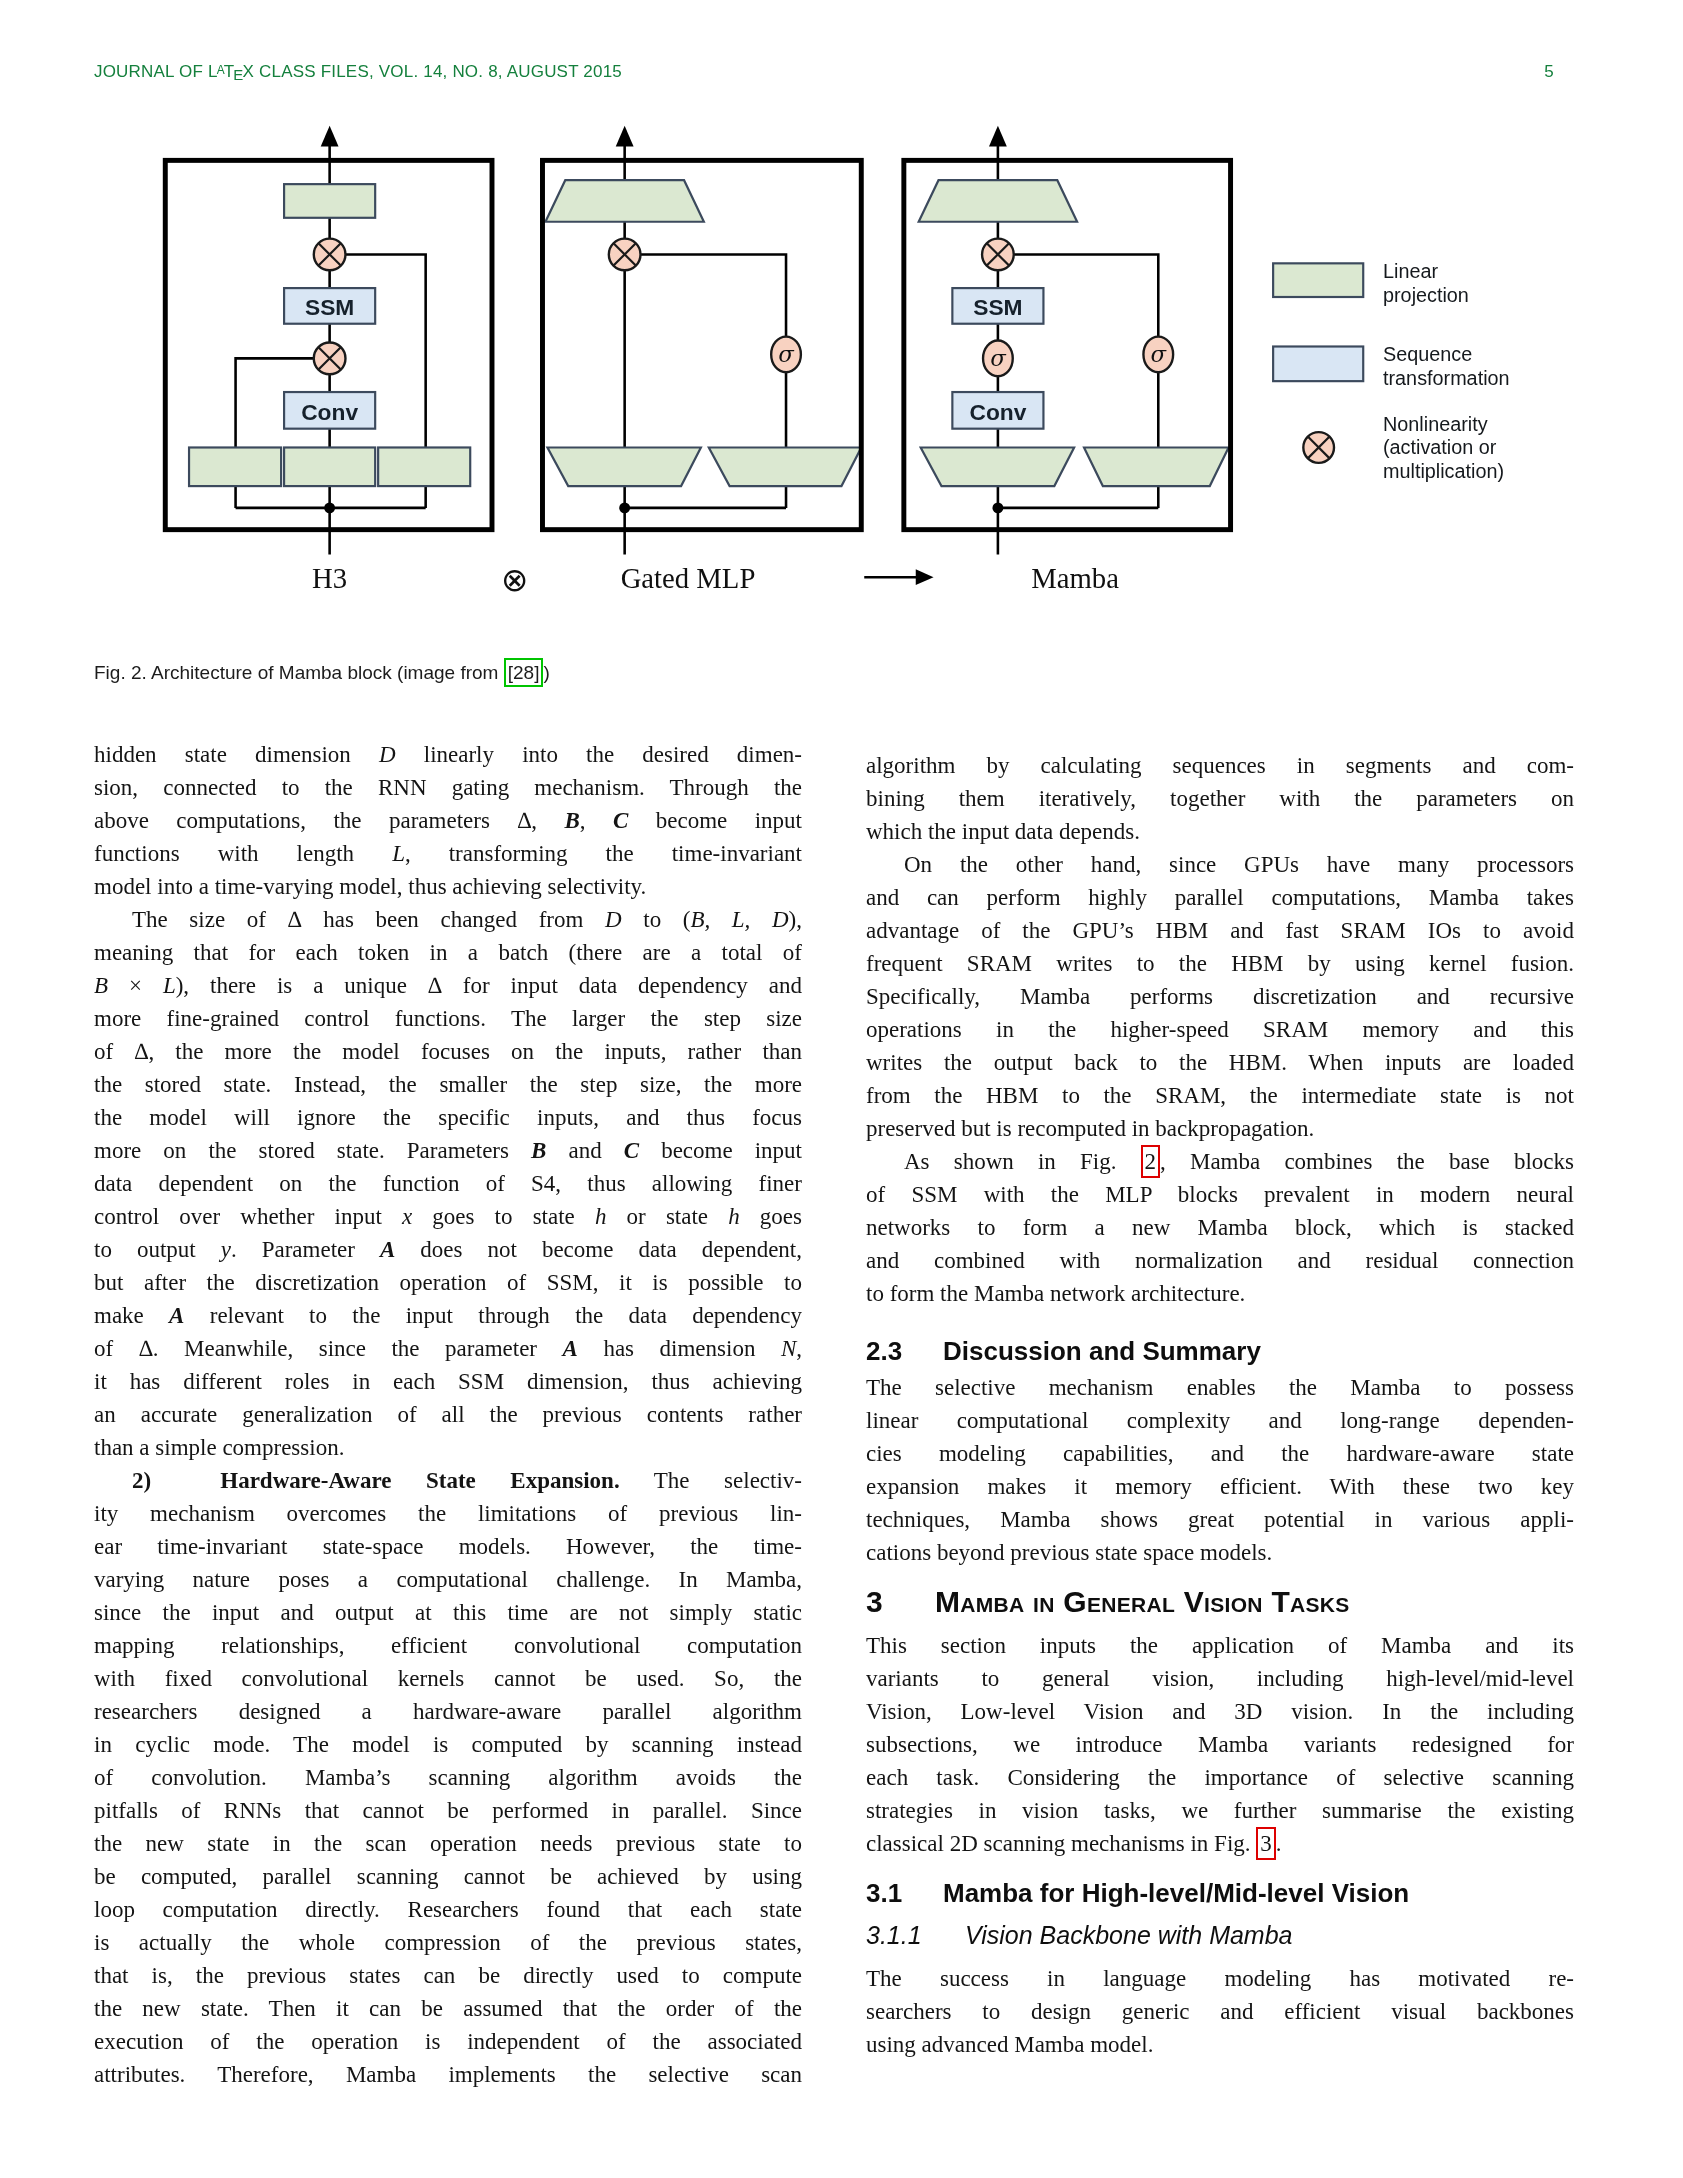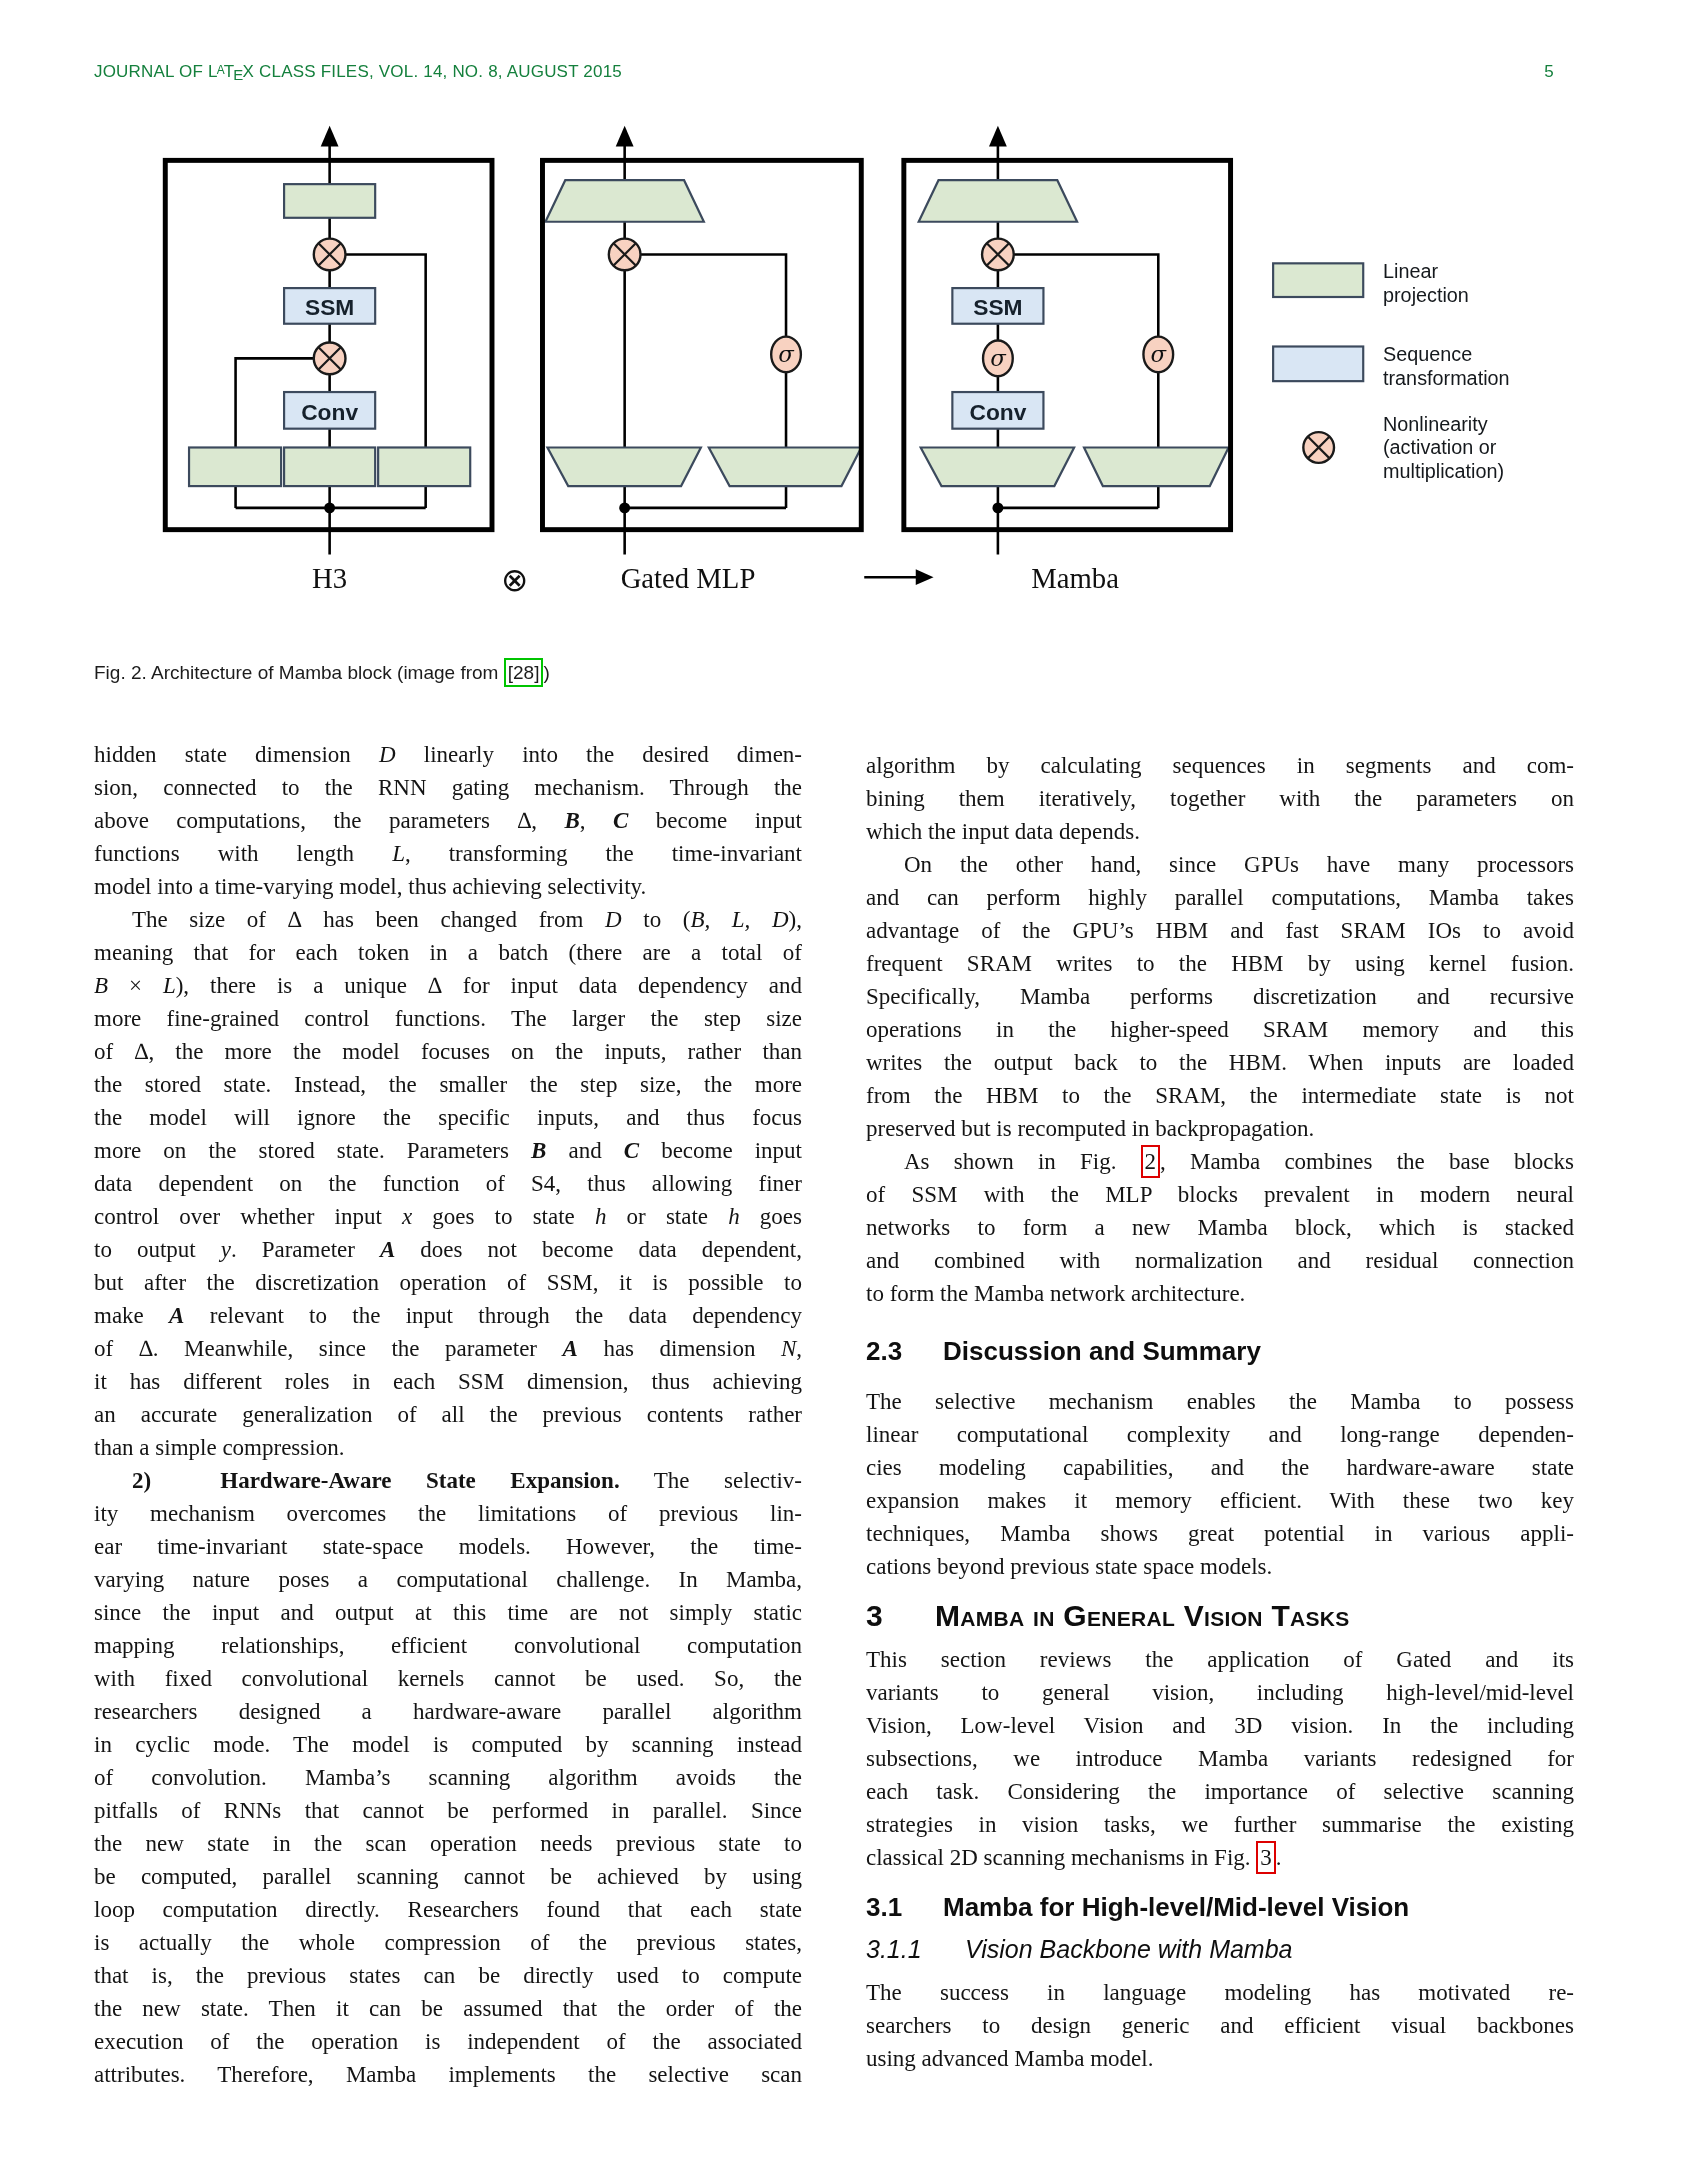--- a/index.html
+++ b/index.html
@@ -50,7 +50,7 @@
   .h-subsub .h-num { display:inline-block; width:99px; }
 
   .blockA { margin-top:11px; }
-  .blockB { margin-top:18px; }
+  .blockB { margin-top:4px; }
   .blockC { margin-top:10px; }
   .blockD { margin-top:12px; }
   .h31m   { margin-top:18px; }

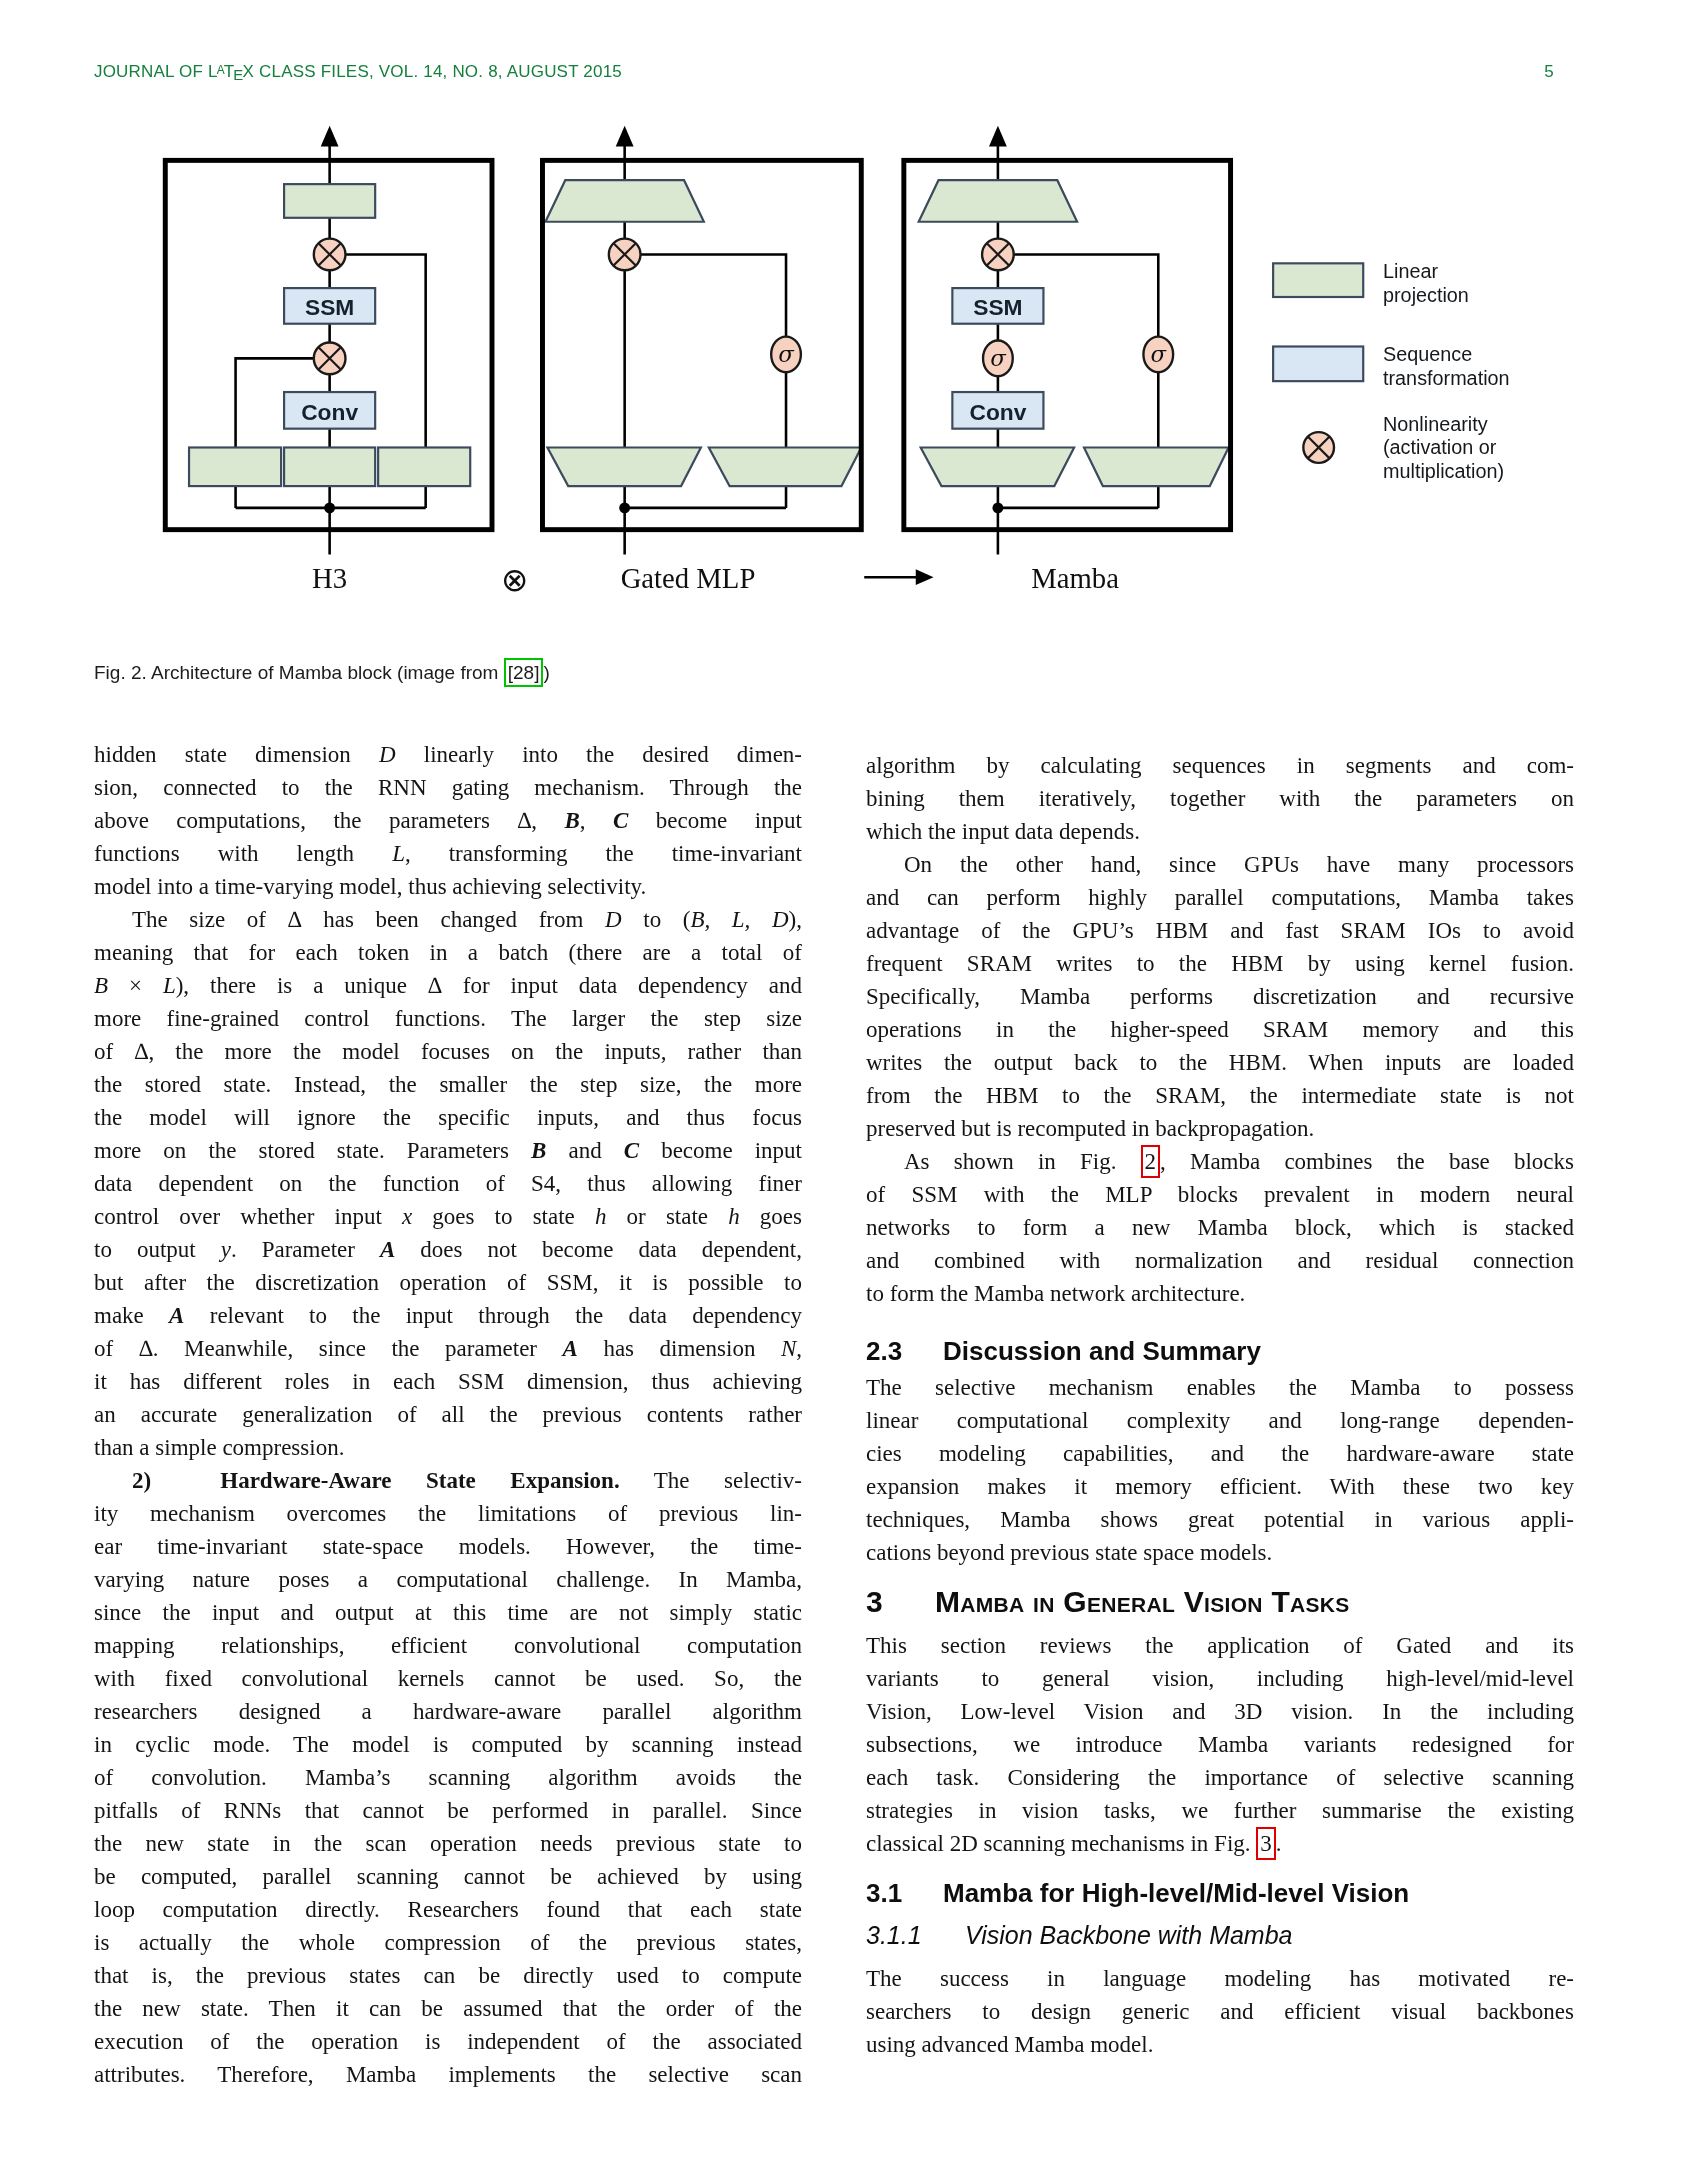--- a/index.html
+++ b/index.html
@@ -225,7 +225,7 @@
       <span class="h-num">3</span><span>Mamba in General Vision Tasks</span>
     </div>
     <div class="blockC">
-        <div class="line">This section reviews the application of Gated and its</div>
+        <div class="line">This section inputs the application of Mamba and its</div>
         <div class="line">variants to general vision, including high-level/mid-level</div>
         <div class="line">Vision, Low-level Vision and 3D vision. In the including</div>
         <div class="line">subsections, we introduce Mamba variants redesigned for</div>

